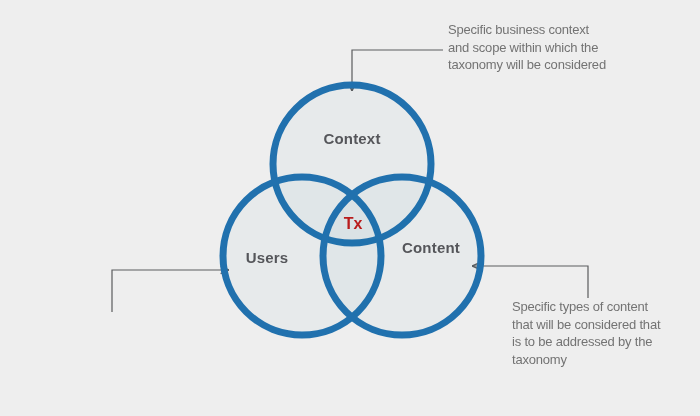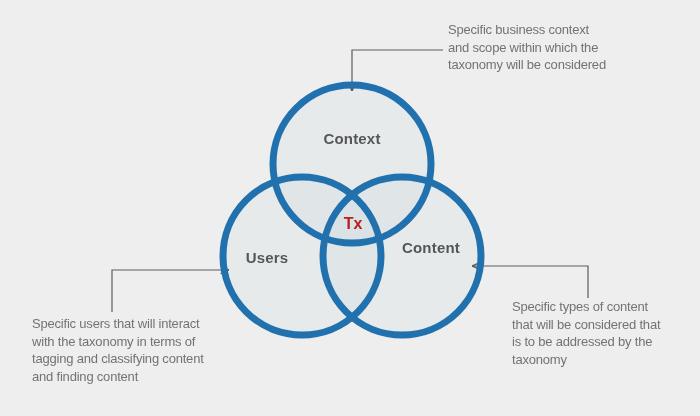--- a/index.html
+++ b/index.html
@@ -79,10 +79,6 @@
 and scope within which the
 taxonomy will be considered</div>
 
-  <div class="annotation" style="left:32px; top:315px; width:215px;">Specific users that will interact
-with the taxonomy in terms of
-tagging and classifying content
-and finding content</div>
 
   <div class="annotation" style="left:512px; top:298px; width:200px;">Specific types of content
 that will be considered that

